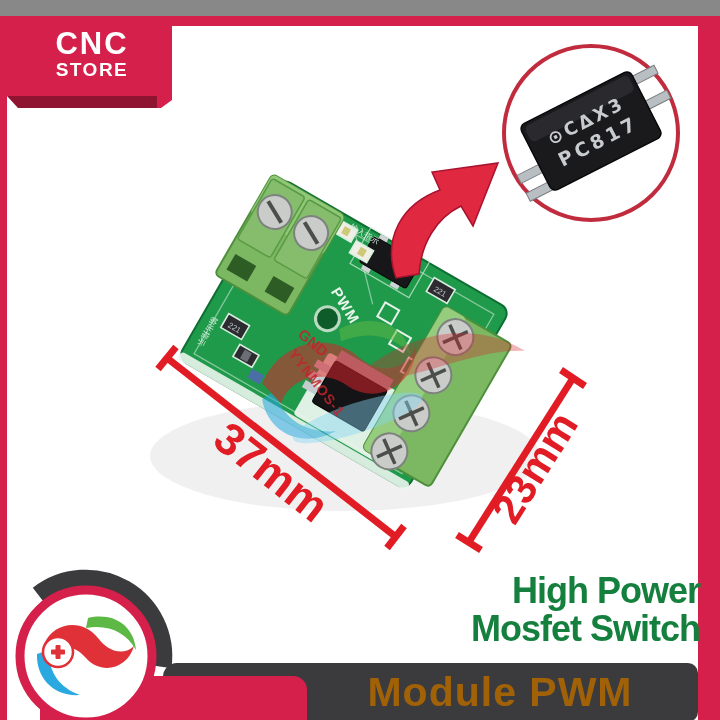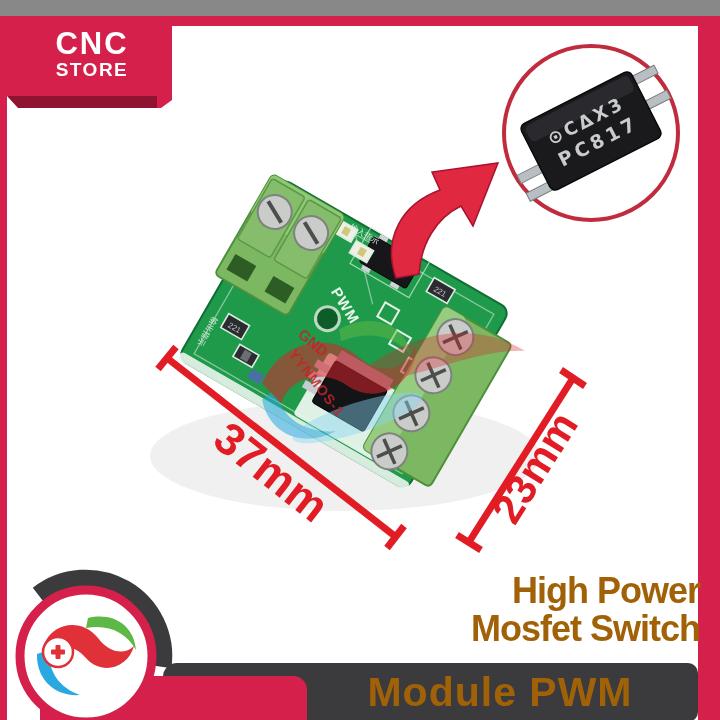--- a/index.html
+++ b/index.html
@@ -23,7 +23,7 @@
   
   .pcb-art{position:absolute;left:0;top:0;}
   
-  .title{position:absolute;right:20px;top:556px;text-align:right;color:#a16207;
+  .title{position:absolute;right:20px;top:556px;text-align:right;color:#15803d;
          font-weight:bold;font-size:36px;line-height:1.06;letter-spacing:-1px;}
   
   .footer-bar{position:absolute;left:163px;top:647px;width:535px;height:59px;background:#3b3b3d;

